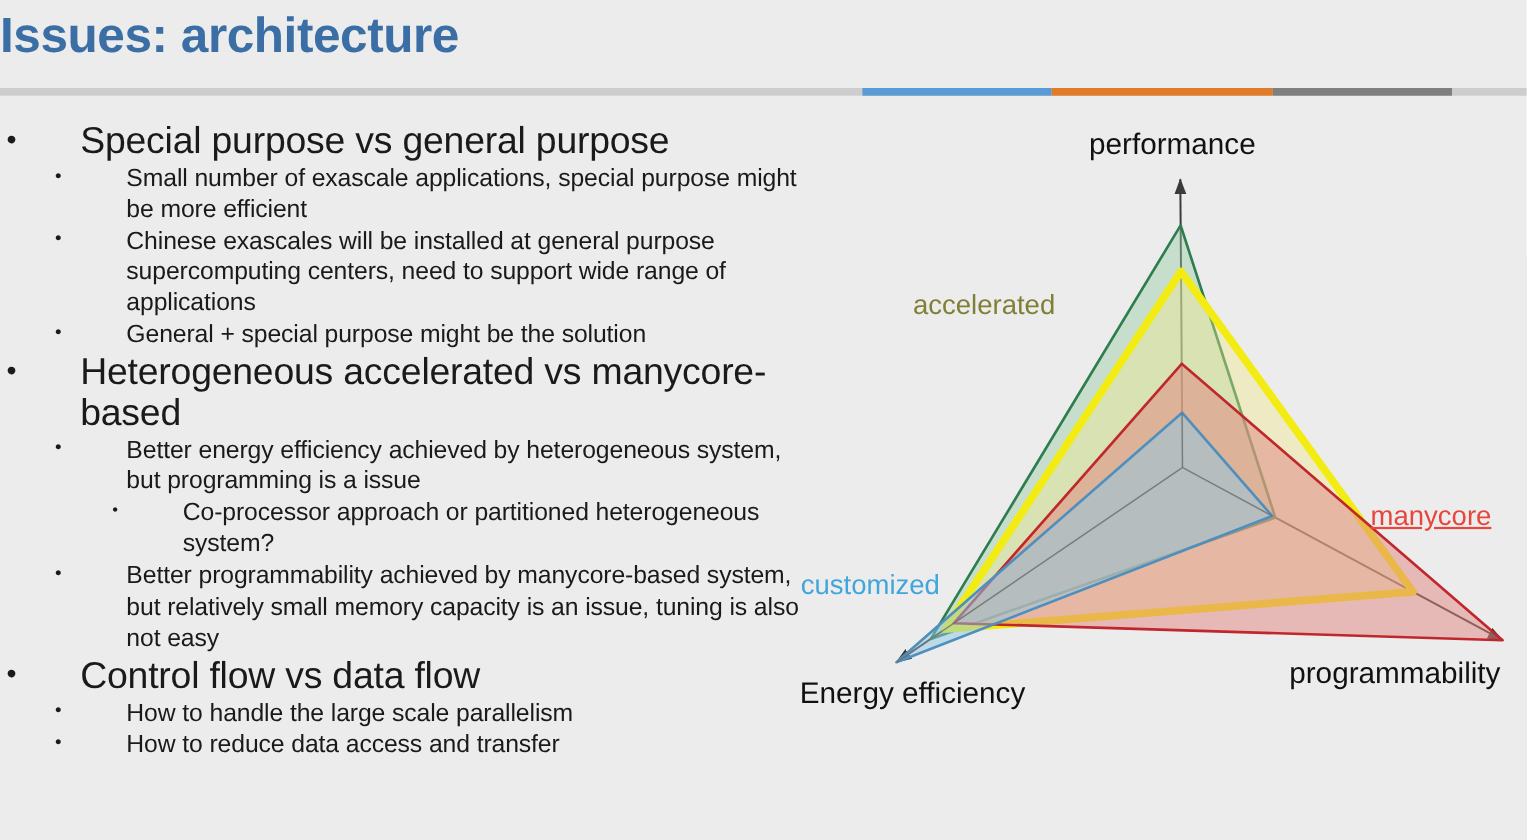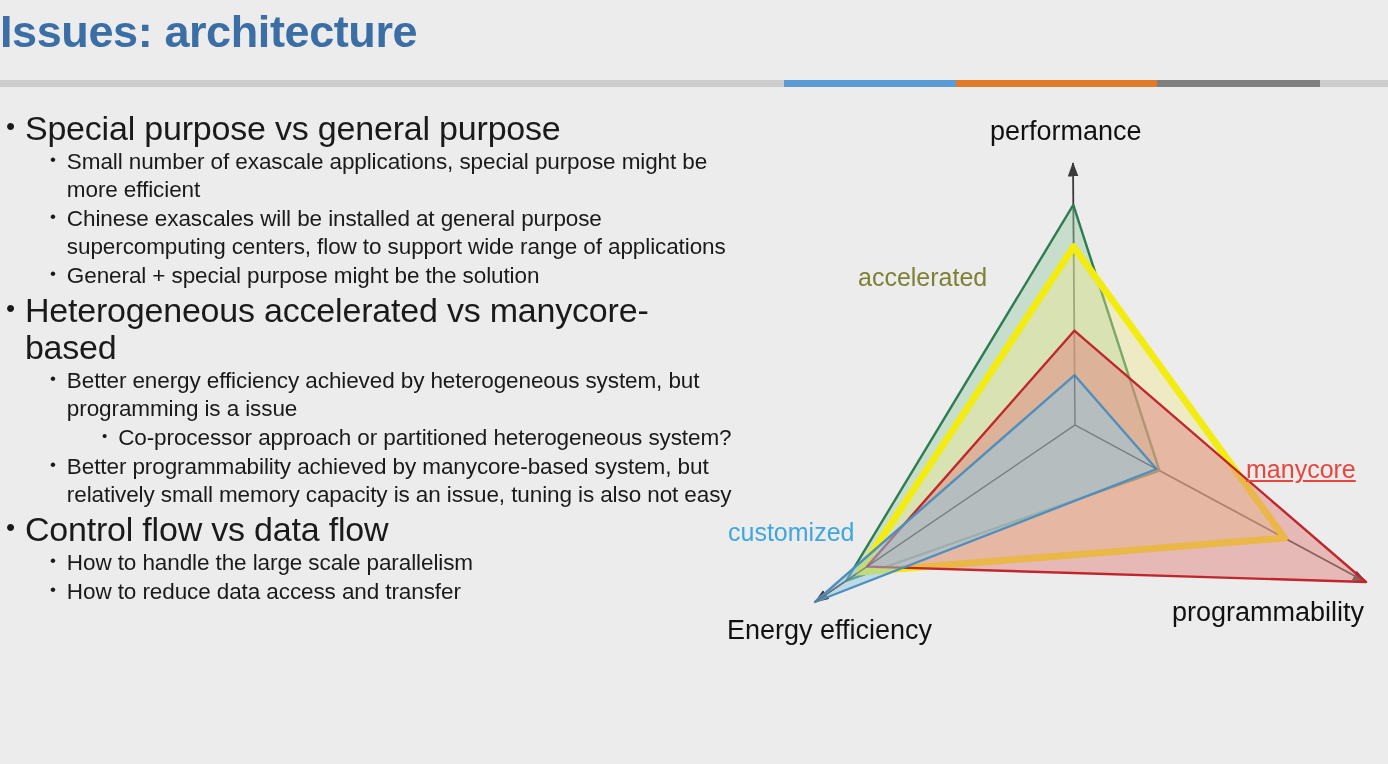--- a/index.html
+++ b/index.html
@@ -108,7 +108,7 @@
     line-height: 1.55;
     margin-right: 11px;
   }
-  .btext { flex: 1 1 auto; }
+  .btext { flex: 1 1 auto; margin-left: 48px; }
 
   
   .diagram {

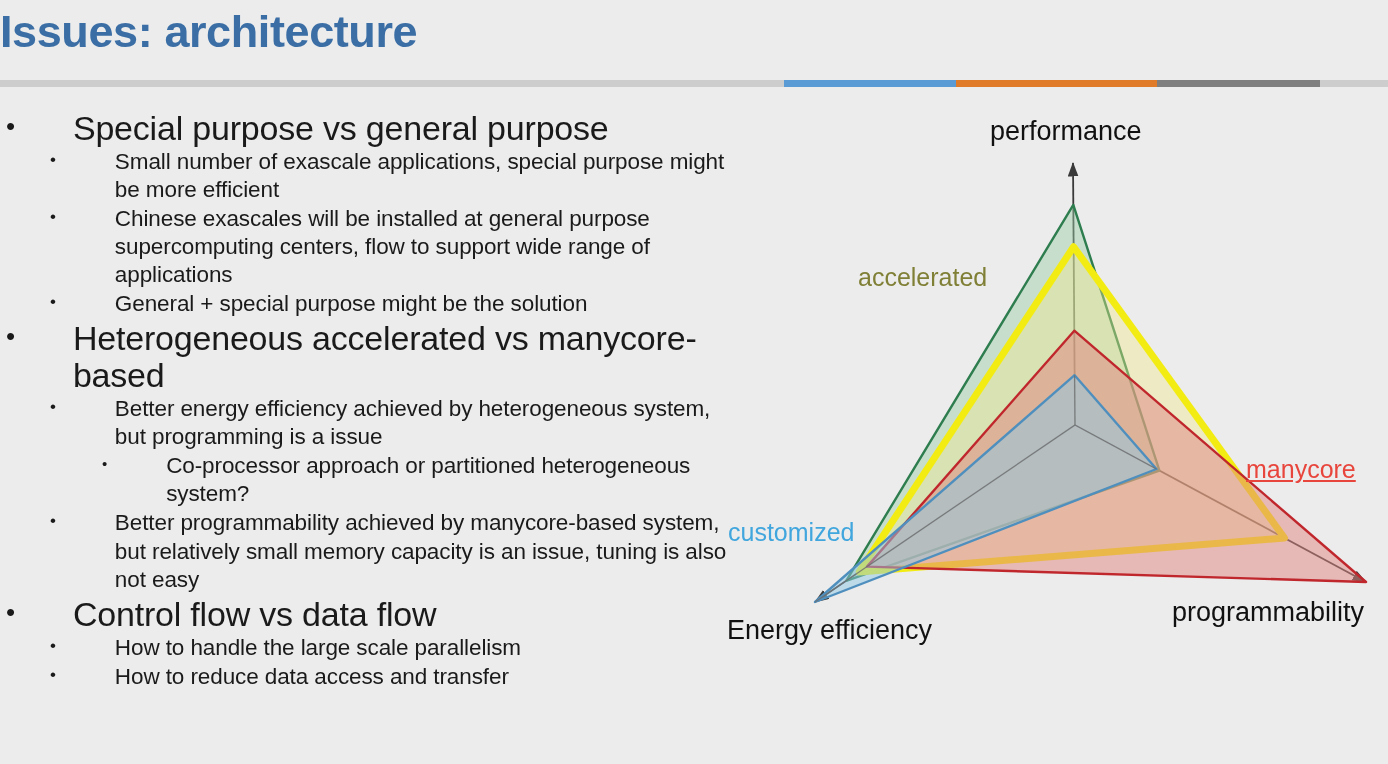--- a/index.html
+++ b/index.html
@@ -163,7 +163,7 @@
 
     <div class="b2">
       <span class="dot">•</span>
-      <span class="btext">Chinese exascales will be installed at general purpose supercomputing centers, flow to support wide range of applications</span>
+      <span class="btext">Chinese exascales will be installed at general purpose supercomputing centers, need to support wide range of applications</span>
     </div>
 
     <div class="b2">

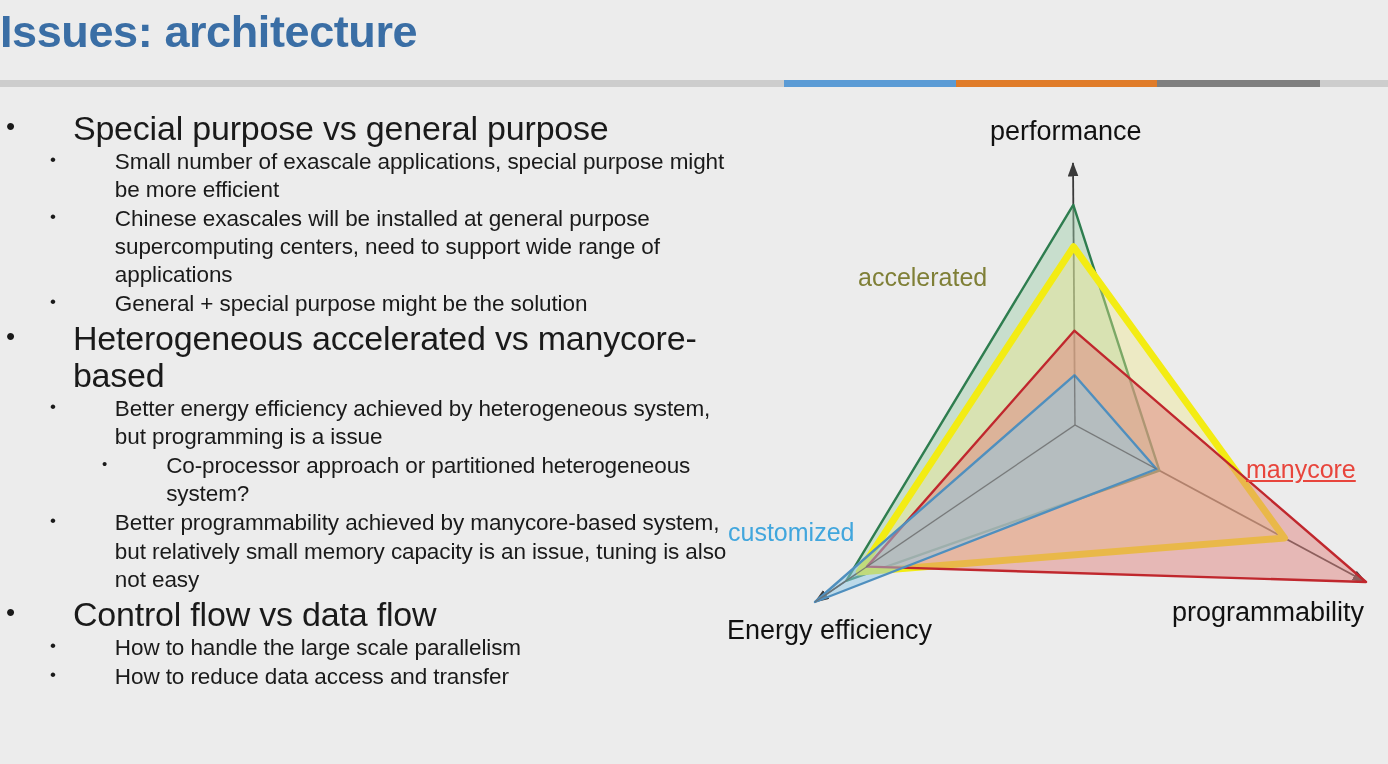--- a/index.html
+++ b/index.html
@@ -131,7 +131,7 @@
   .lbl-performance   { left: 990px; top: 116px; }
   .lbl-energy        { left: 727px; top: 615px; text-align: right; }
   .lbl-programm      { left: 1172px; top: 597px; text-align: right; }
-  .lbl-accelerated   { left: 858px; top: 263px; color: #7f7f36; }
+  .lbl-accelerated   { left: 830px; top: 263px; color: #7f7f36; }
   .lbl-manycore      { left: 1246px; top: 455px; color: #e8453c; text-decoration: underline; }
   .lbl-customized    { left: 728px; top: 518px; color: #41a6dd; }
 </style>

